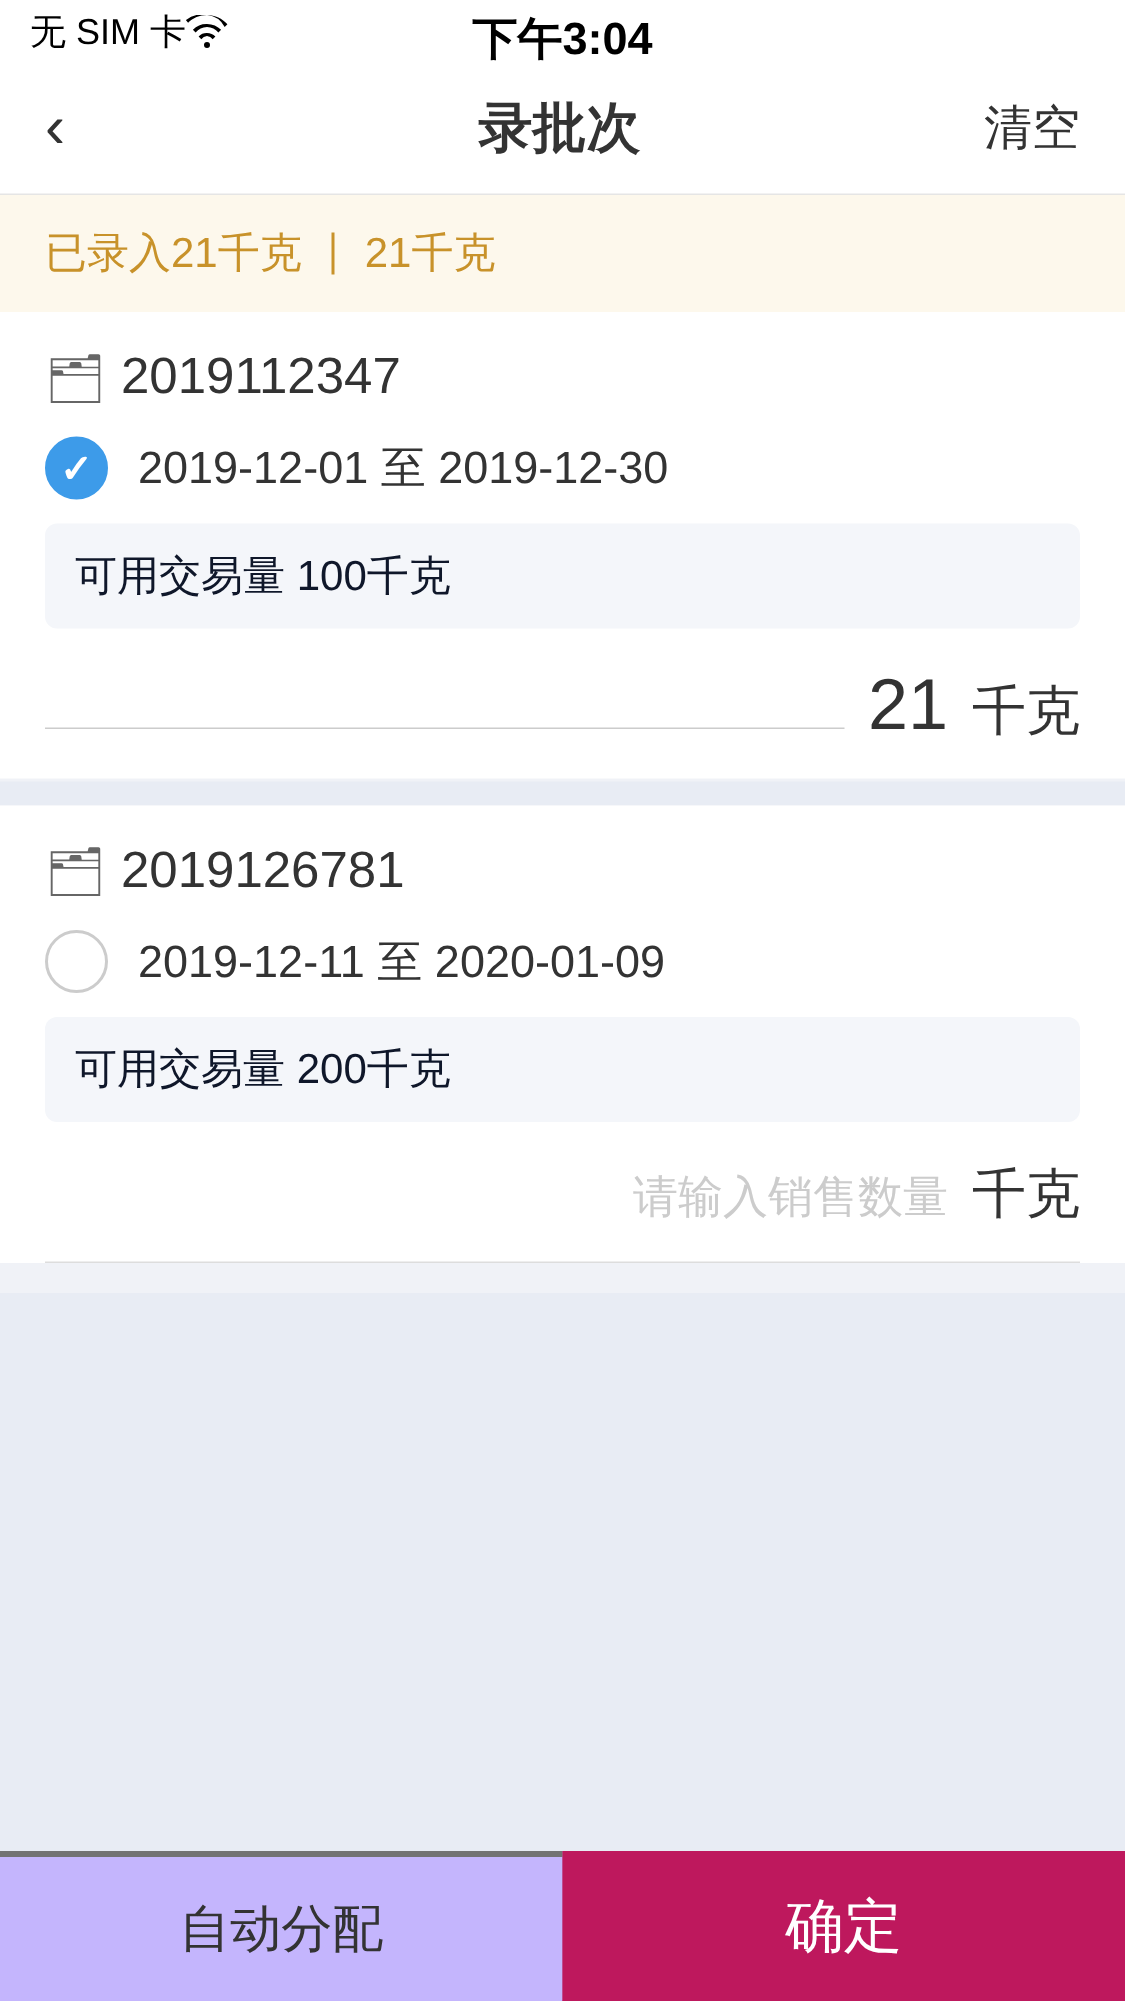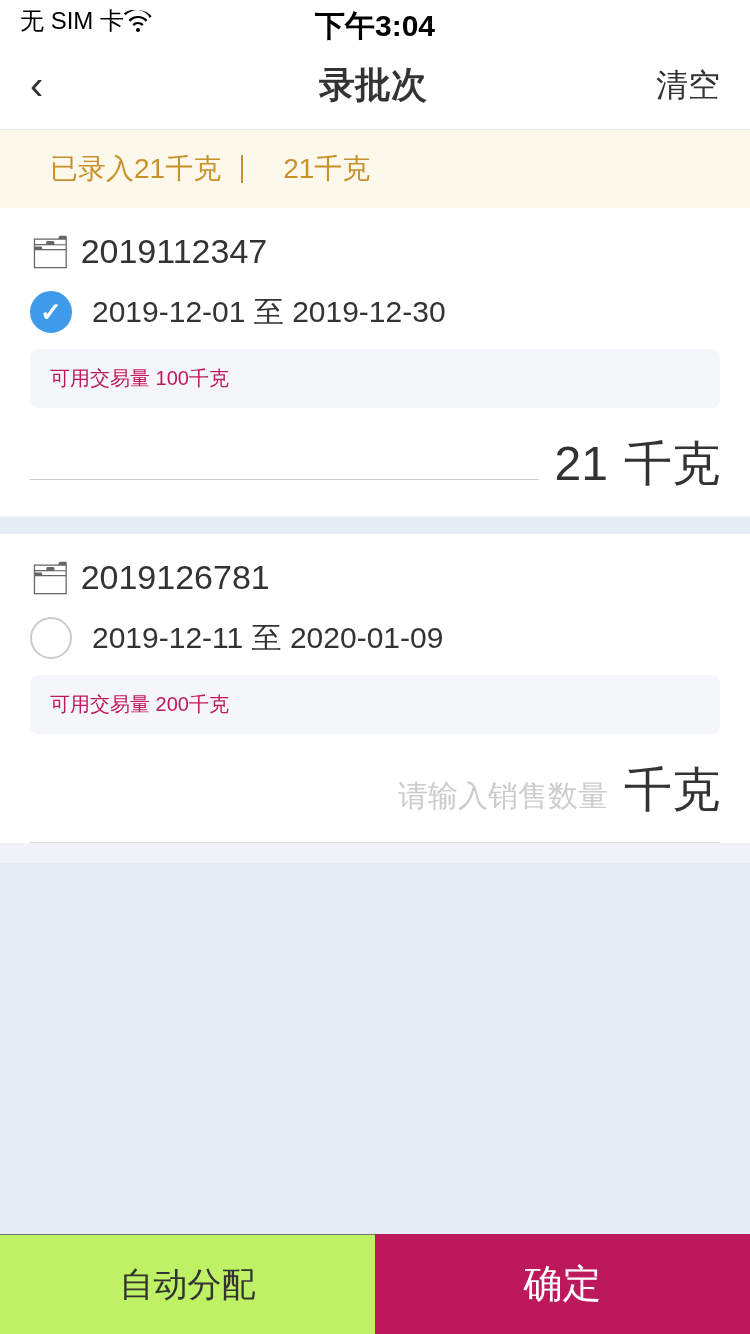--- a/index.html
+++ b/index.html
@@ -118,7 +118,6 @@
     .summary-text {
       font-size: 28px;
       color: #c8922a;
-      margin-left: 20px;
     }
     .summary-divider {
       width: 2px;

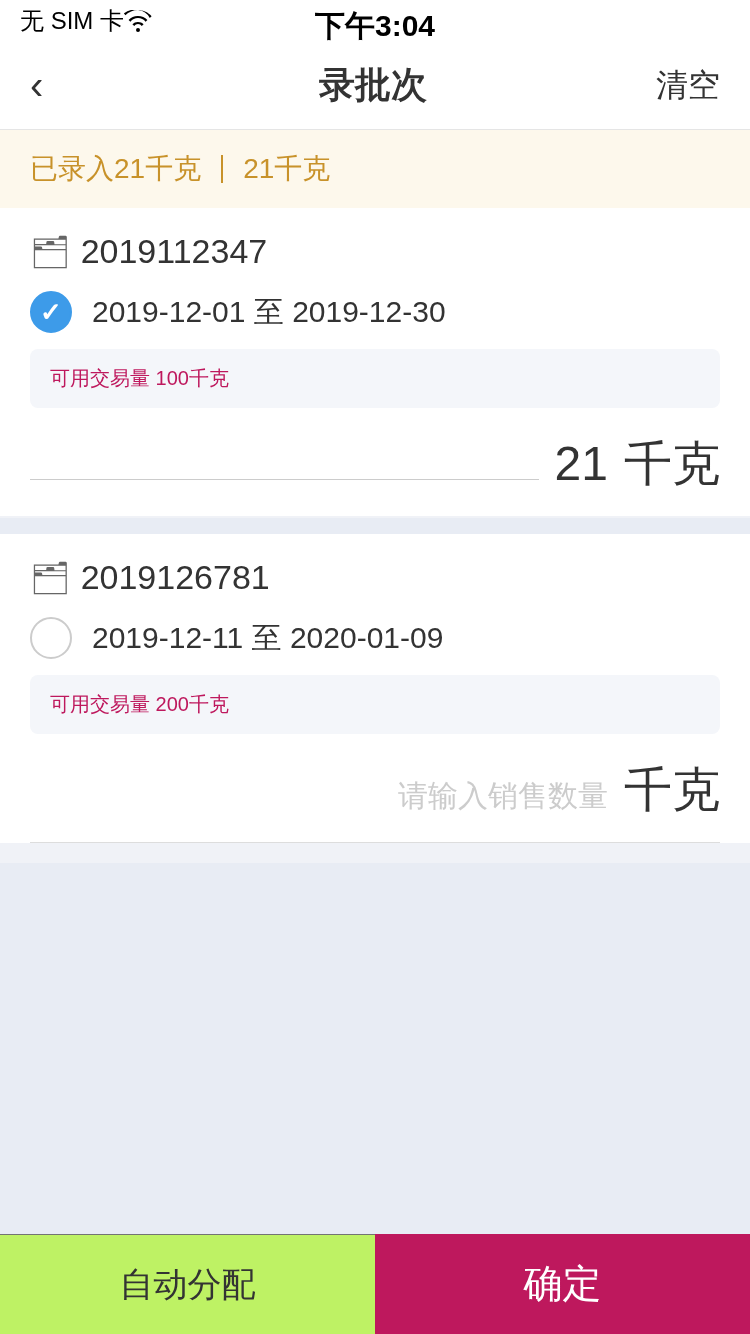--- a/index.html
+++ b/index.html
@@ -181,8 +181,8 @@
       background: #f4f6fa;
       border-radius: 8px;
       padding: 16px 20px;
-      font-size: 20px;
-      color: #be185d;
+      font-size: 28px;
+      color: #0f172a;
     }
 
     

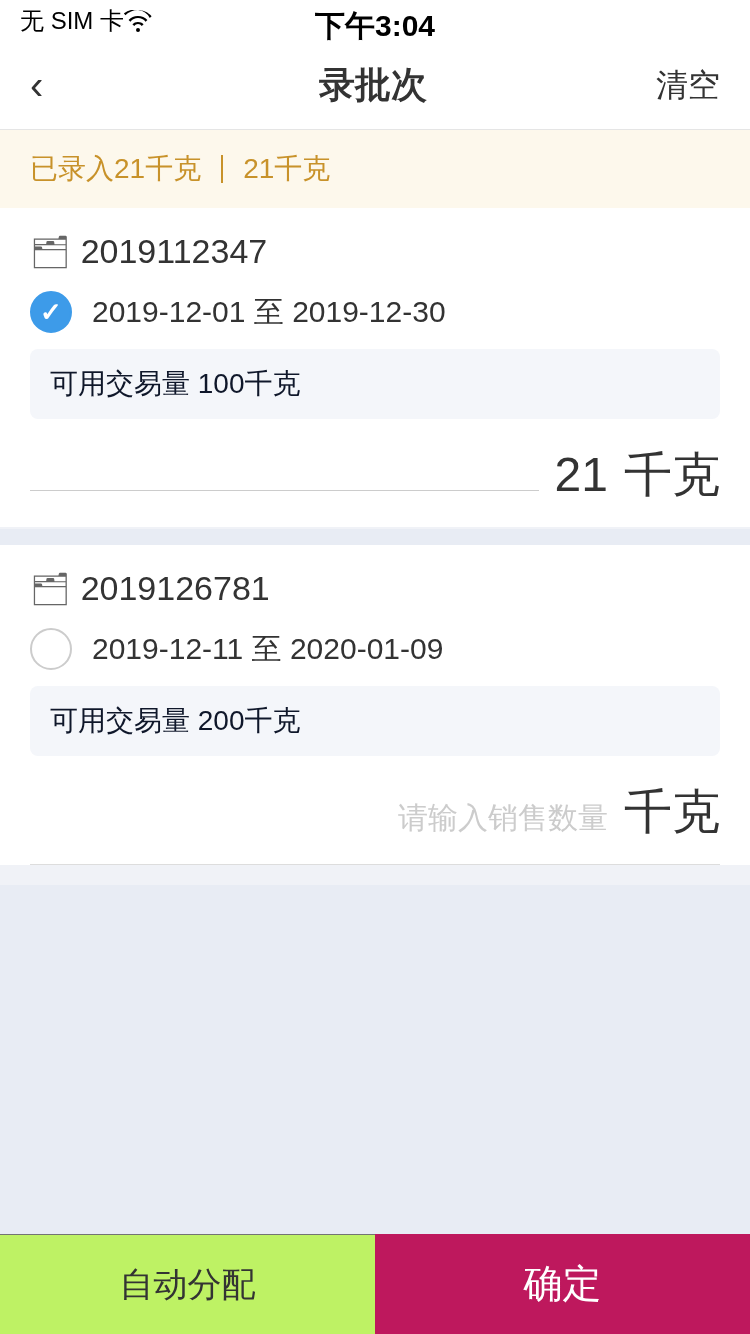--- a/index.html
+++ b/index.html
@@ -245,7 +245,7 @@
       color: #333;
     }
     .qty-unit {
-      font-size: 48px;
+      font-size: 36px;
       color: #333;
     }
     .qty-placeholder-text {

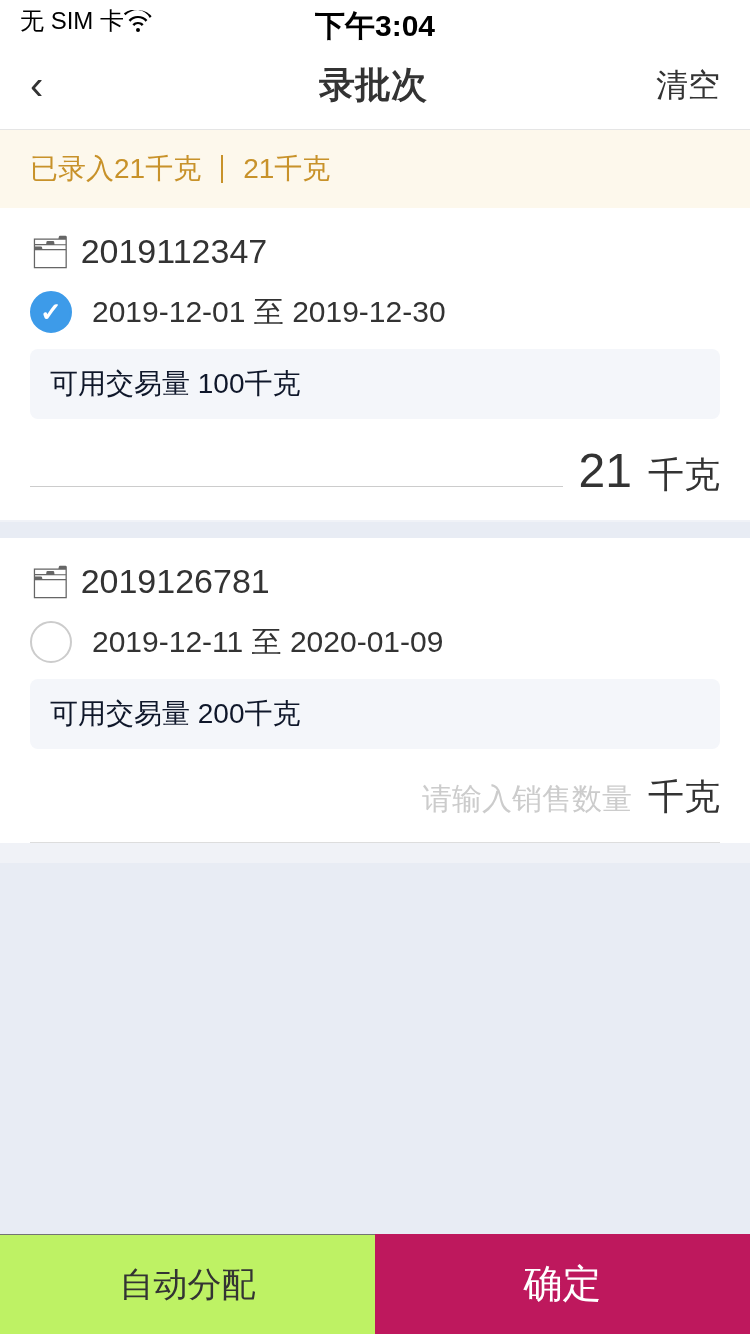--- a/index.html
+++ b/index.html
@@ -209,7 +209,7 @@
     }
     .btn-auto {
       flex: 1;
-      background: #bef264;
+      background: #c4b5fd;
       border: none;
       font-size: 34px;
       color: #333;
@@ -217,7 +217,7 @@
       display: flex;
       align-items: center;
       justify-content: center;
-      border-top: 1px solid #737373;
+      border-top: 4px solid #737373;
     }
     .btn-confirm {
       flex: 1;

